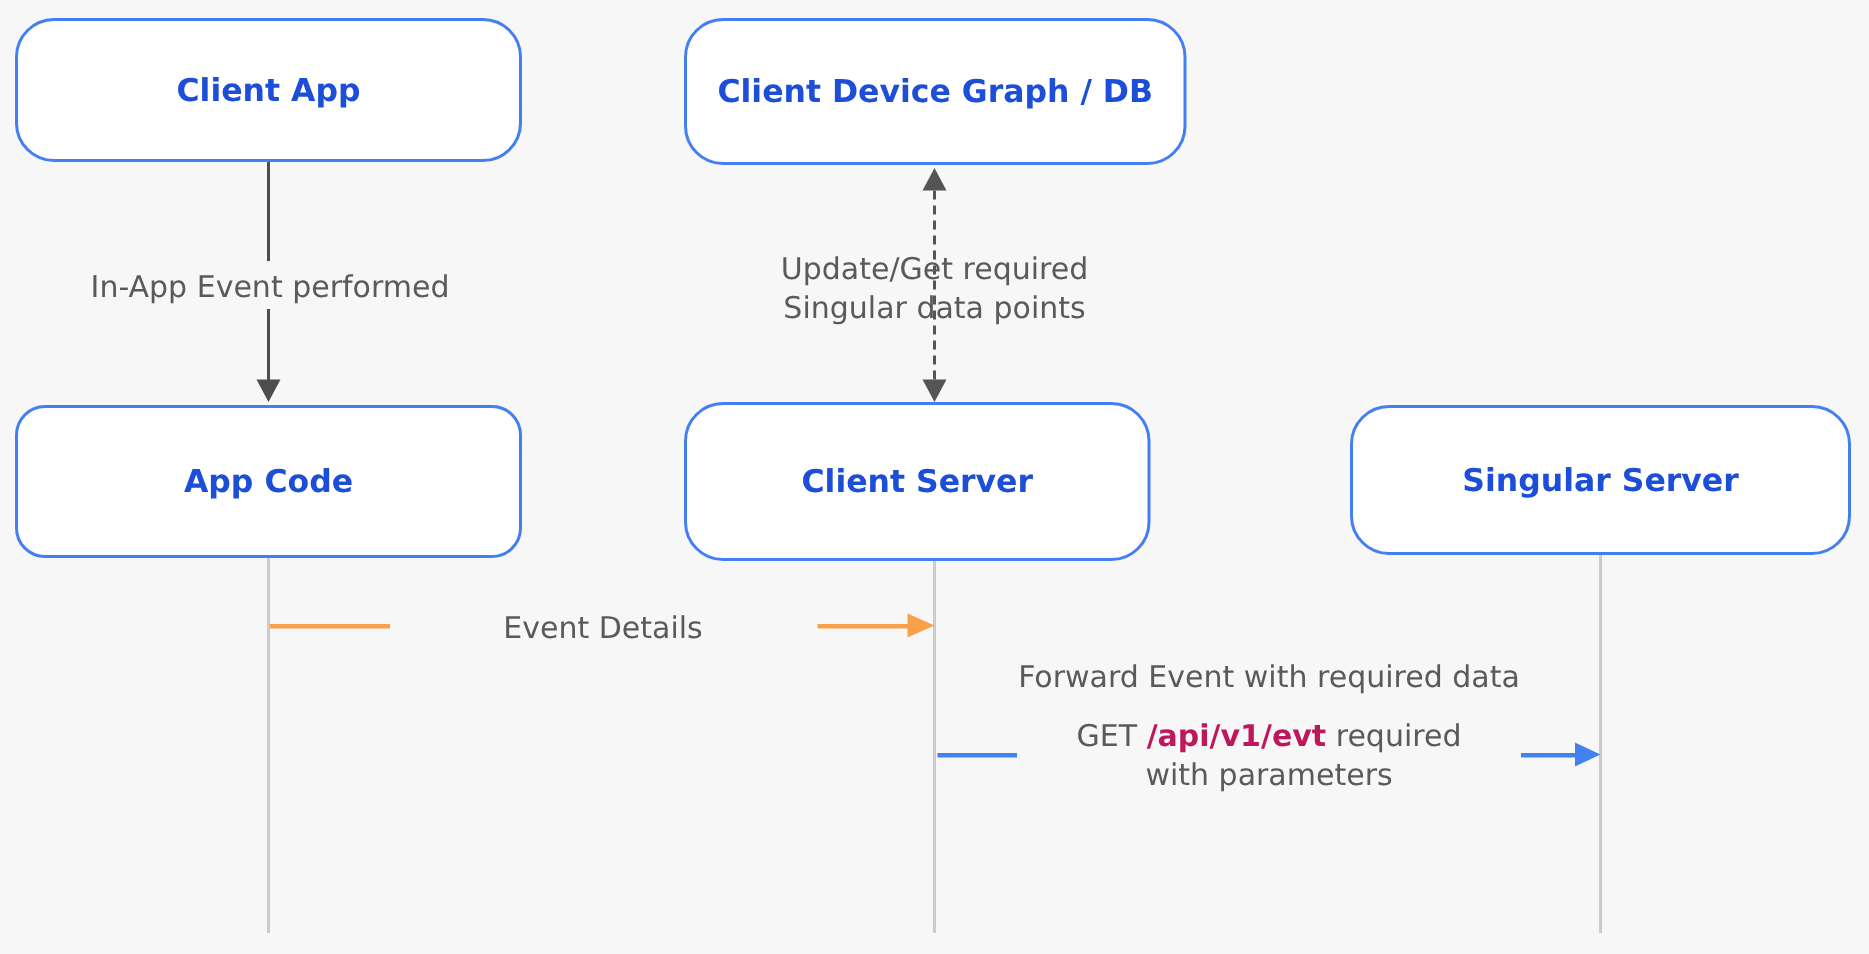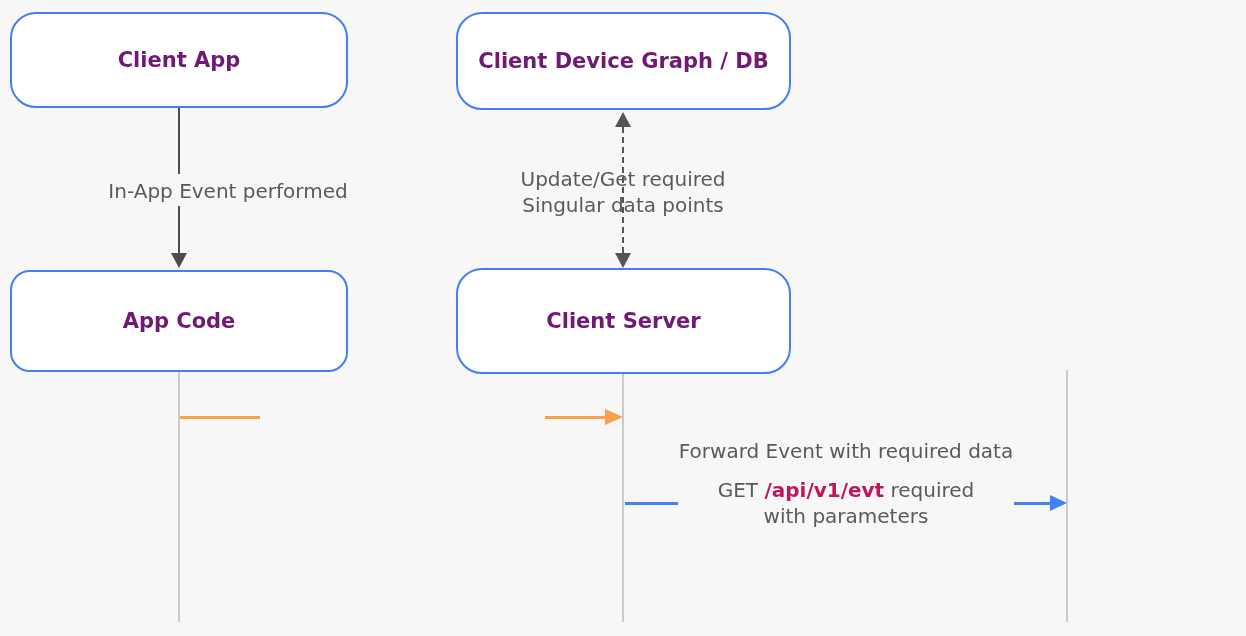--- a/index.html
+++ b/index.html
@@ -30,7 +30,7 @@
   .node-title {
     font-size: 21px;
     font-weight: bold;
-    color: #701a75;
+    color: #1d4ed8;
     white-space: nowrap;
   }
   #node-client-app      { left: 10px;  top: 12px;  width: 338px; height: 96px;  }

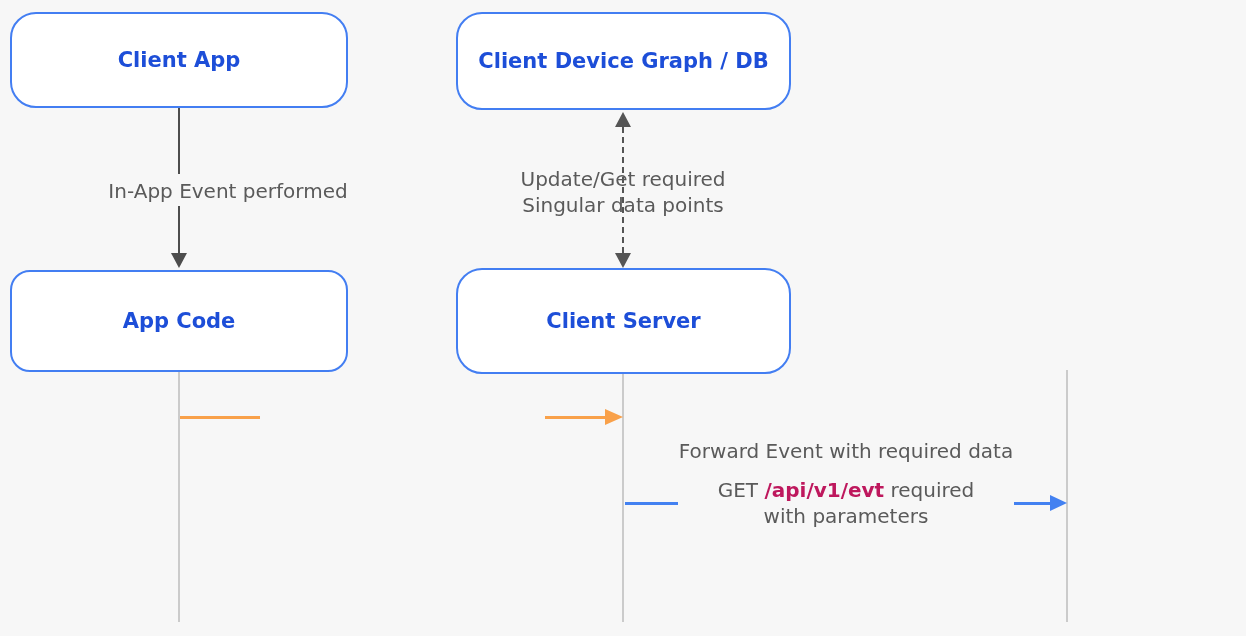--- a/index.html
+++ b/index.html
@@ -73,7 +73,7 @@
     border-right: 8px solid transparent;
     border-top: 15px solid #4d4d4d;
   }
-  #in-app-label { left: 180px; top: 179px; margin-left: 48px; }
+  #in-app-label { left: 180px; top: 179px; }
 
   
   #sync-dash {

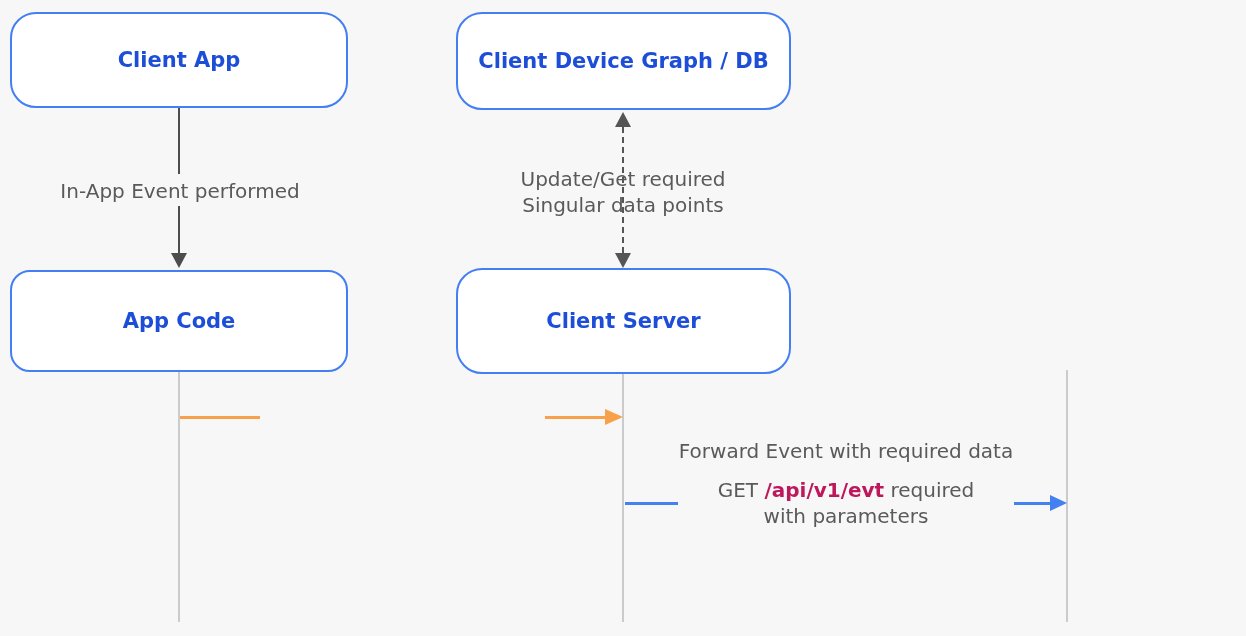--- a/index.html
+++ b/index.html
@@ -36,7 +36,7 @@
   #node-client-app      { left: 10px;  top: 12px;  width: 338px; height: 96px;  }
   #node-client-device-db{ left: 456px; top: 12px;  width: 335px; height: 98px; align-items: center;  }
   #node-app-code        { left: 10px;  top: 270px; width: 338px; height: 102px; border-radius: 20px; }
-  #node-client-server   { left: 456px; top: 268px; width: 335px; height: 106px; }
+  #node-client-server   { left: 456px; top: 268px; width: 311px; height: 106px; }
   #node-singular-server { left: 900px; top: 270px; width: 334px; height: 100px; }
 
   

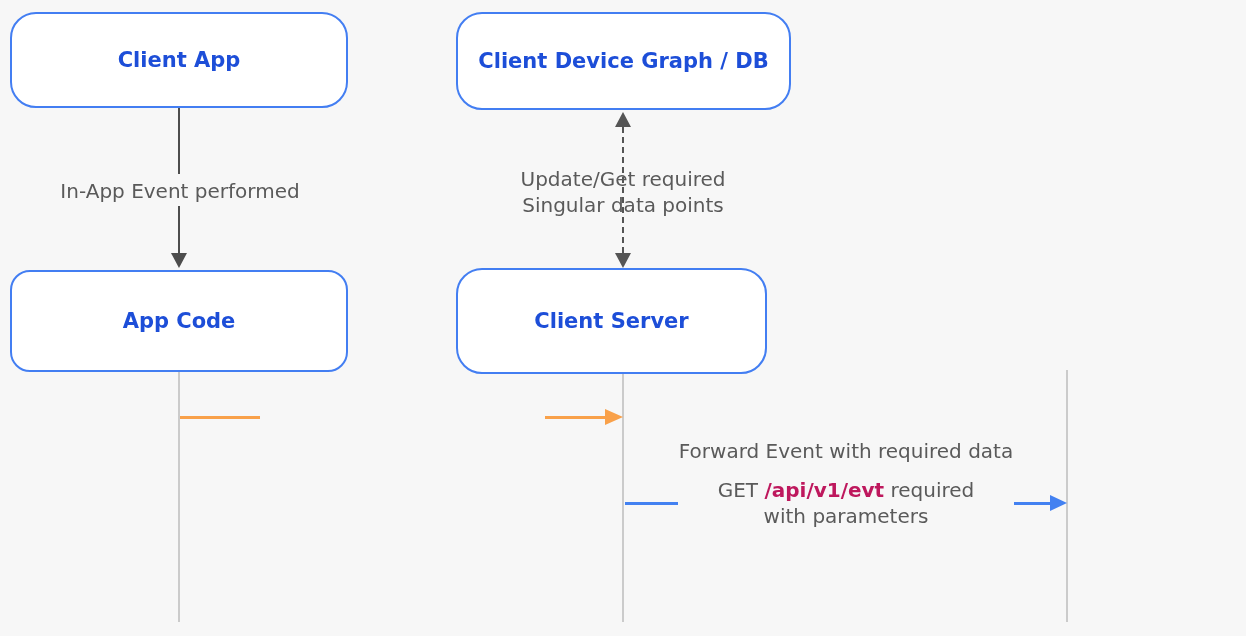--- a/index.html
+++ b/index.html
@@ -140,6 +140,9 @@
   <div class="node" id="node-client-server">
     <span class="node-title">Client Server</span>
   </div>
+  <div class="node" id="node-singular-server">
+    <span class="node-title">Singular Server</span>
+  </div>
 
   <div class="lifeline" id="lifeline-app-code"></div>
   <div class="lifeline" id="lifeline-client-server"></div>

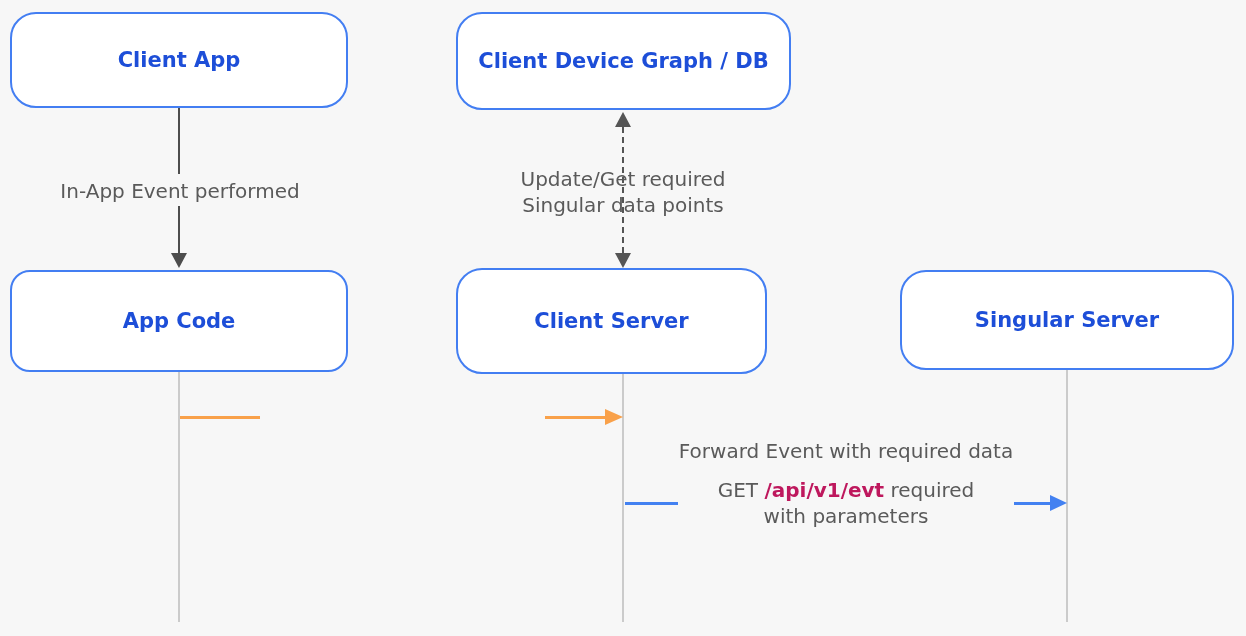--- a/index.html
+++ b/index.html
@@ -162,6 +162,7 @@
   <div class="hline orange" id="event-seg1"></div>
   <div class="hline orange" id="event-seg2"></div>
   <div class="tri" id="event-head"></div>
+  <div class="edge-label" id="event-label">Event Details</div>
 
   <div class="hline blue" id="forward-seg1"></div>
   <div class="hline blue" id="forward-seg2"></div>

